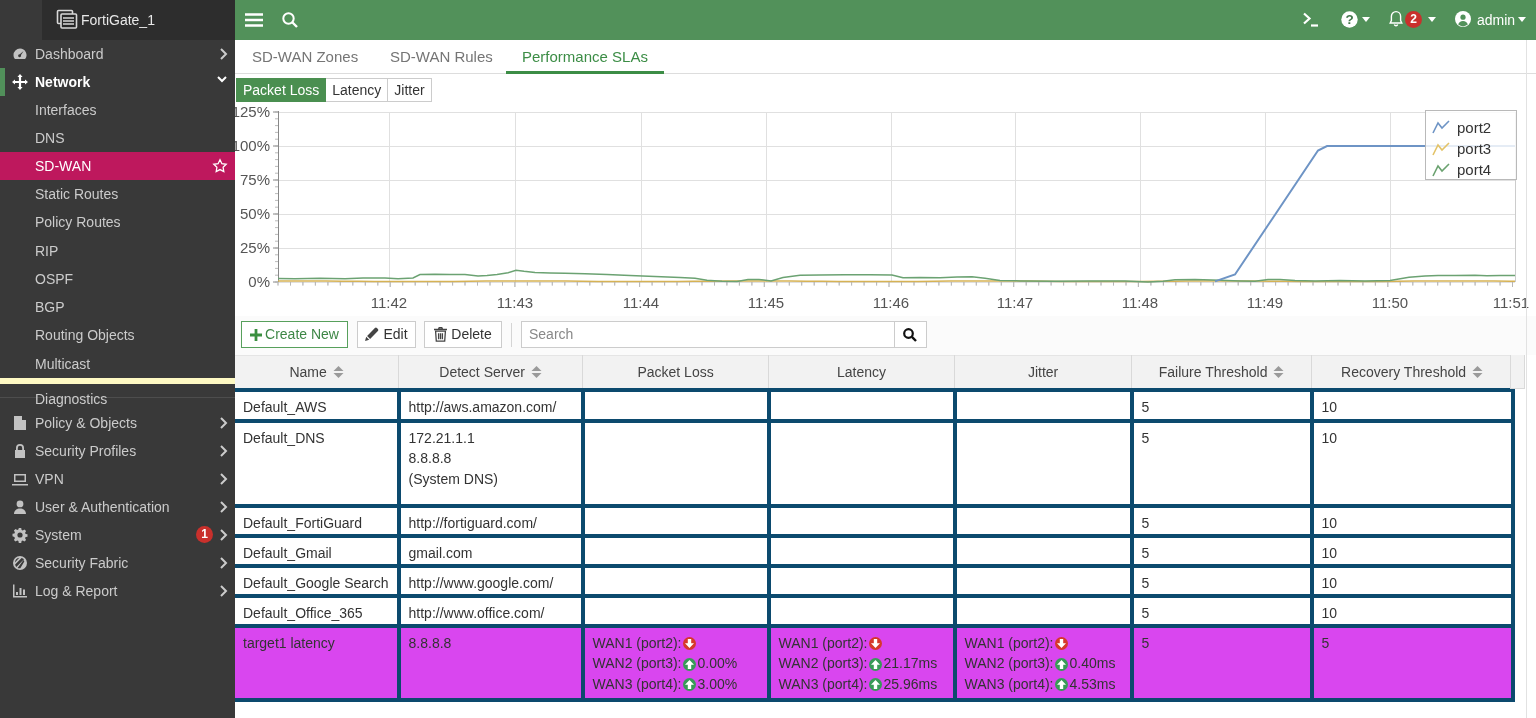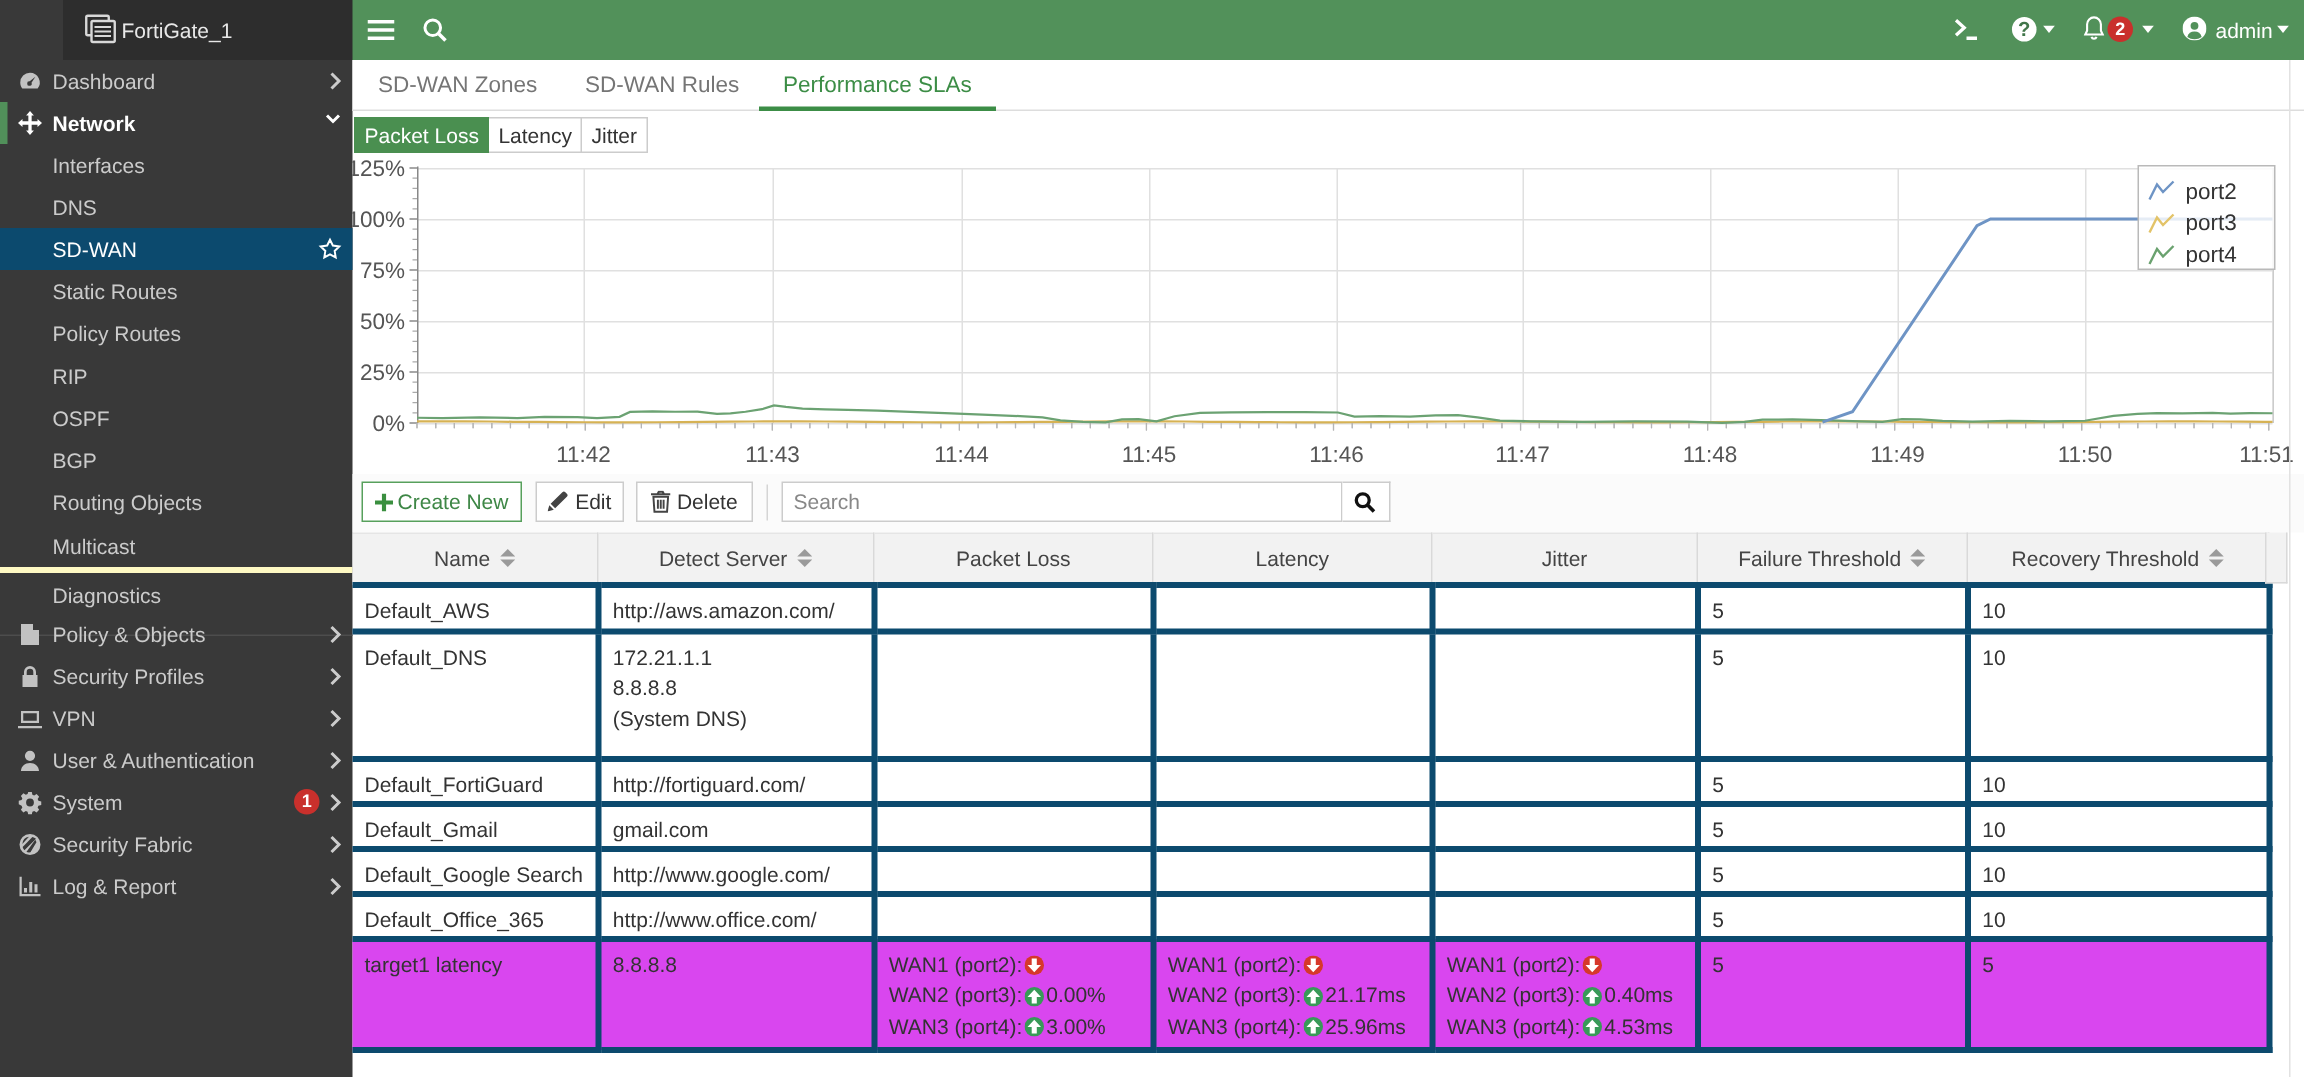--- a/index.html
+++ b/index.html
@@ -16,7 +16,7 @@
 .mi .tx { position:absolute; left:35px; top:6px; white-space:nowrap; }
 .mi .ch { position:absolute; right:7px; top:7px; }
 .mi.toplvl .tx { left:35px; }
-.mi.sel { background:#0c4a6e; color:#fff; }
+.mi.sel { background:#be185d; color:#fff; }
 .mi.netw { color:#fff; font-weight:bold; }
 .mi.netw:before { content:""; position:absolute; left:0; top:0; width:5px; height:28px; background:#51905a; }
 .mi.diag { border-top:4px solid #fef9c3; border-bottom:1px solid #4d4d4d; height:46px;}

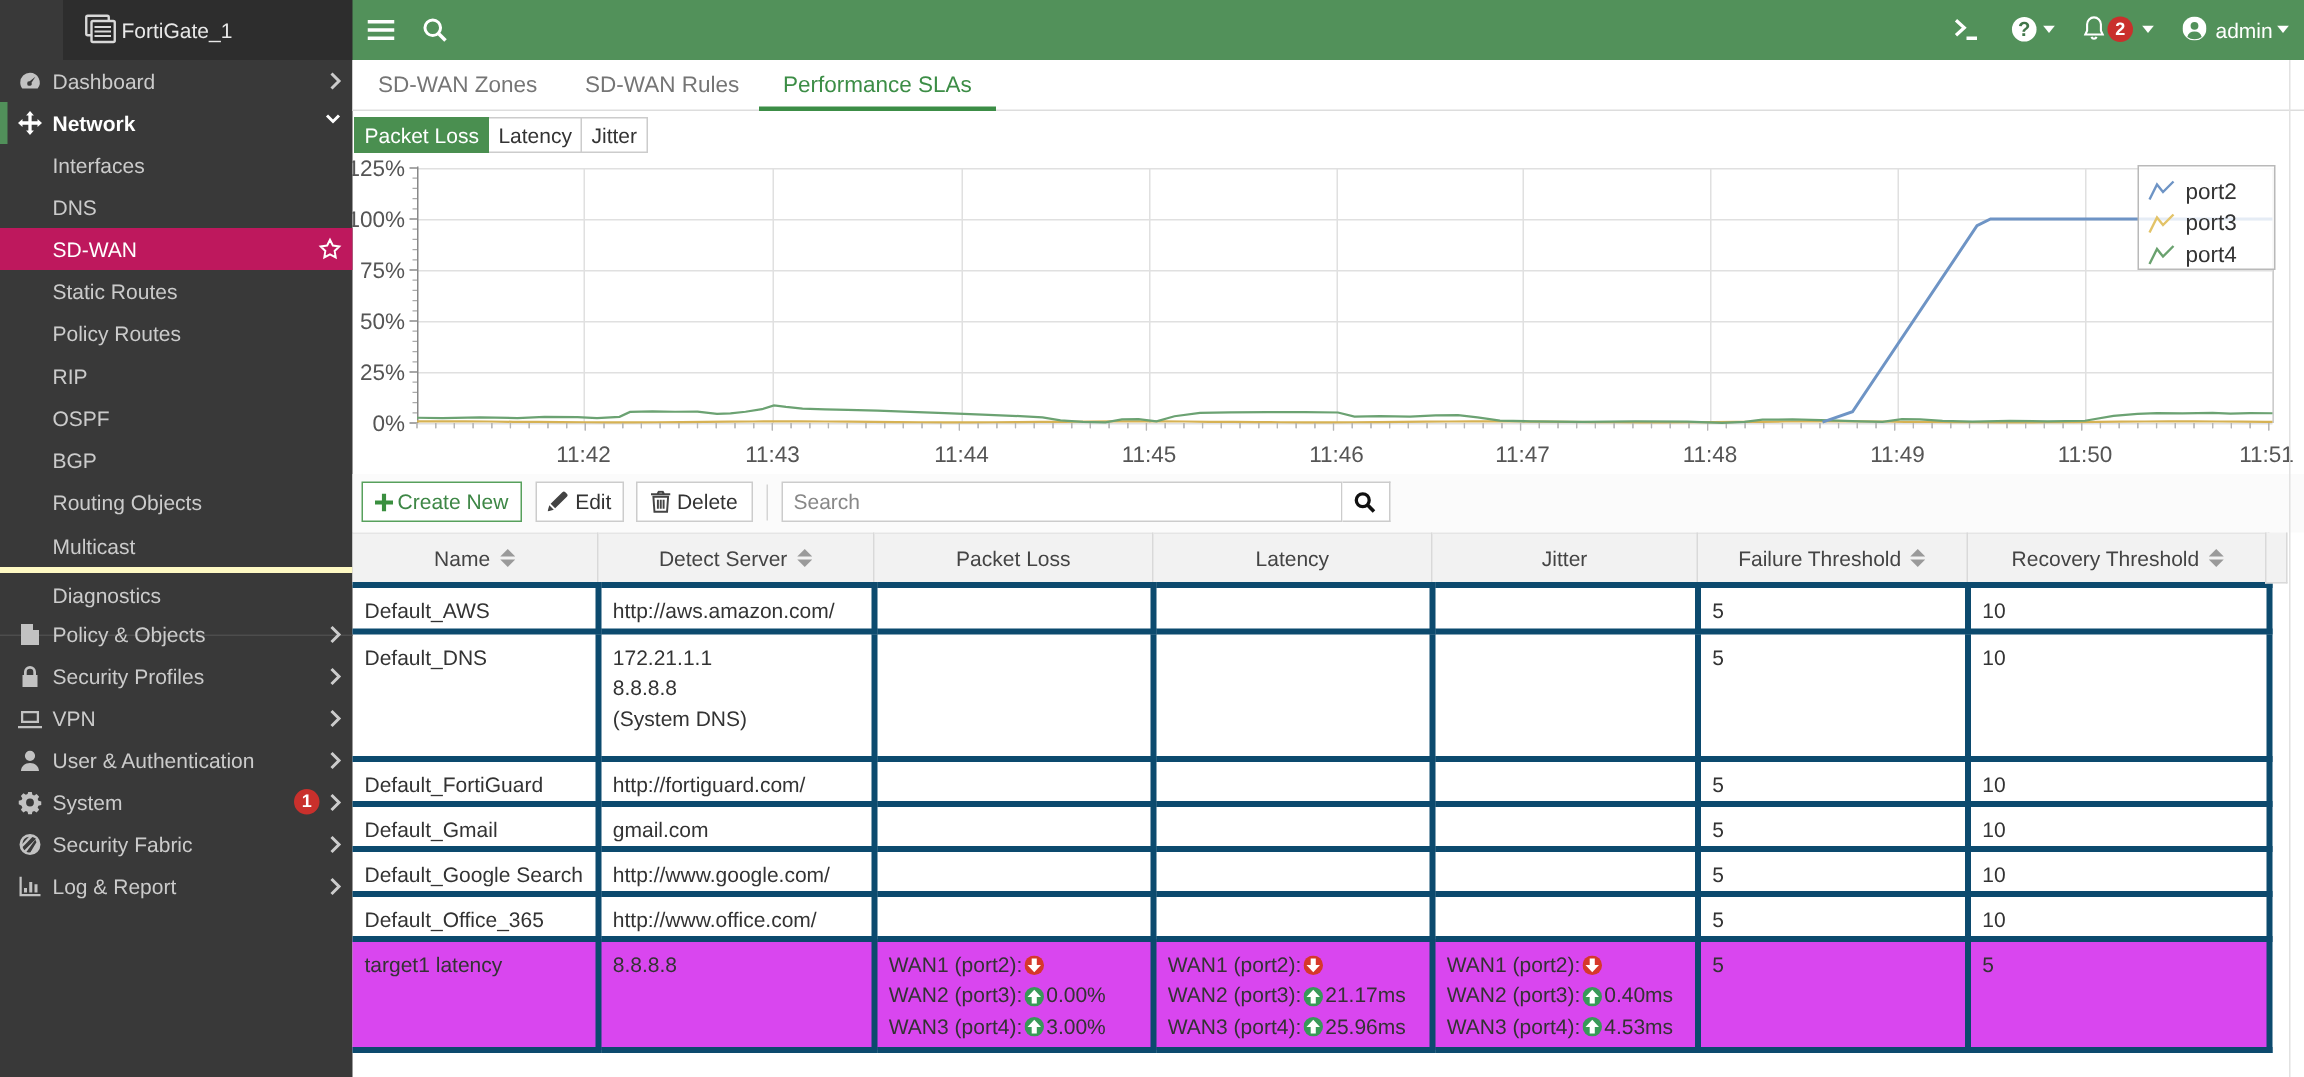--- a/index.html
+++ b/index.html
@@ -19,7 +19,7 @@
 .mi.sel { background:#be185d; color:#fff; }
 .mi.netw { color:#fff; font-weight:bold; }
 .mi.netw:before { content:""; position:absolute; left:0; top:0; width:5px; height:28px; background:#51905a; }
-.mi.diag { border-top:4px solid #fef9c3; border-bottom:1px solid #4d4d4d; height:46px;}
+.mi.diag { border-top:6px solid #fef9c3; border-bottom:1px solid #4d4d4d; height:20px;}
 .badge { display:inline-block; background:#c9302c; color:#fff; border-radius:50%;
   width:17px; height:17px; line-height:17px; text-align:center; font-size:12px; font-weight:bold;}
 #topbar { position:absolute; left:235px; top:0; width:1301px; height:40px; background:#52915a; }

